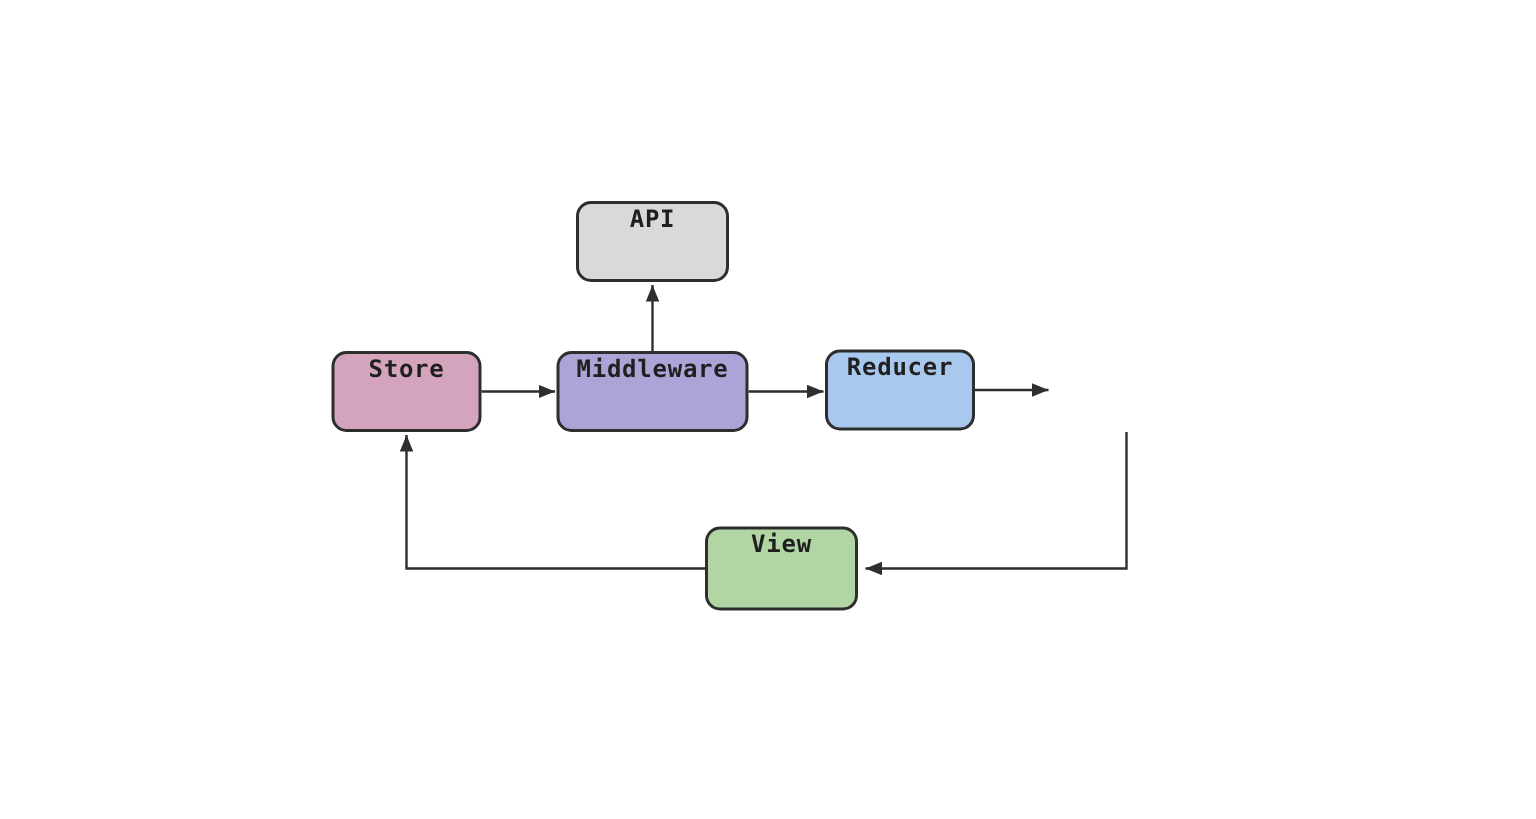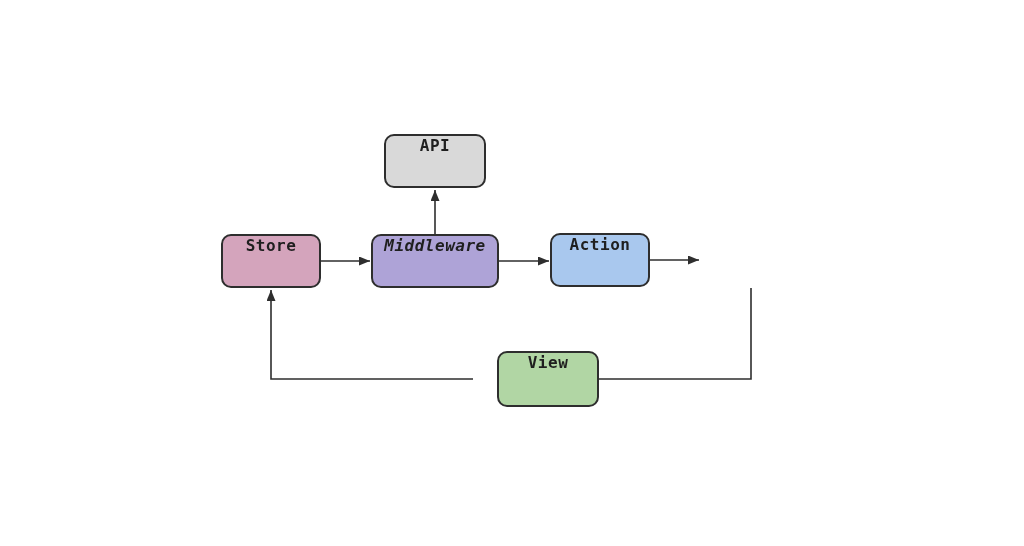--- a/index.html
+++ b/index.html
@@ -75,7 +75,7 @@
     <span>Store</span>
   </div>
 
-  <div class="node node-middleware" style="background-color: rgb(174, 163, 215); font-style: italic;">
+  <div class="node node-middleware" style="background-color: rgb(174, 163, 215);">
     <span>Middleware</span>
   </div>
 

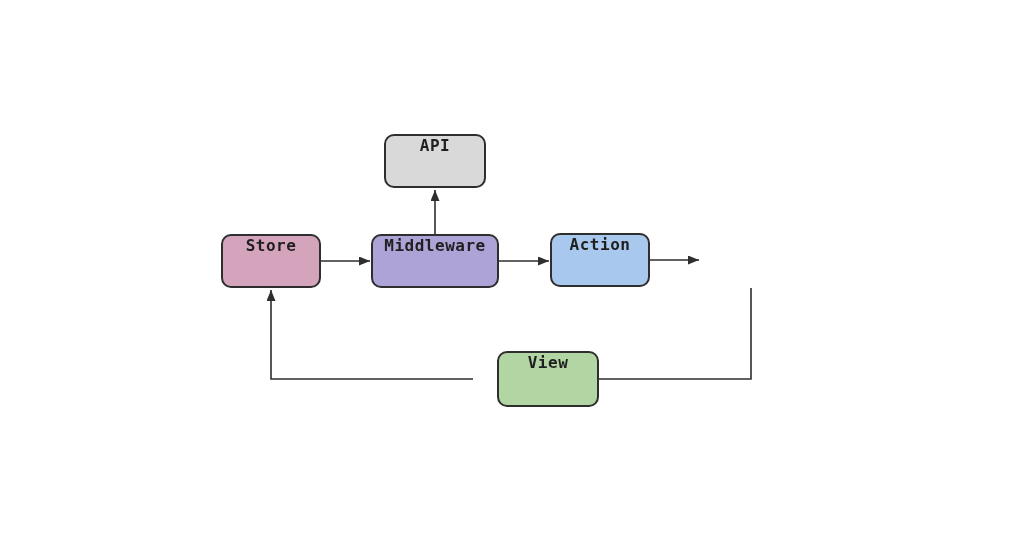--- a/index.html
+++ b/index.html
@@ -80,7 +80,7 @@
   </div>
 
   <div class="node node-reducer" style="background-color: rgb(169, 200, 238);">
-    <span>Action</span>
+    <span>Reducer</span>
   </div>
 
 

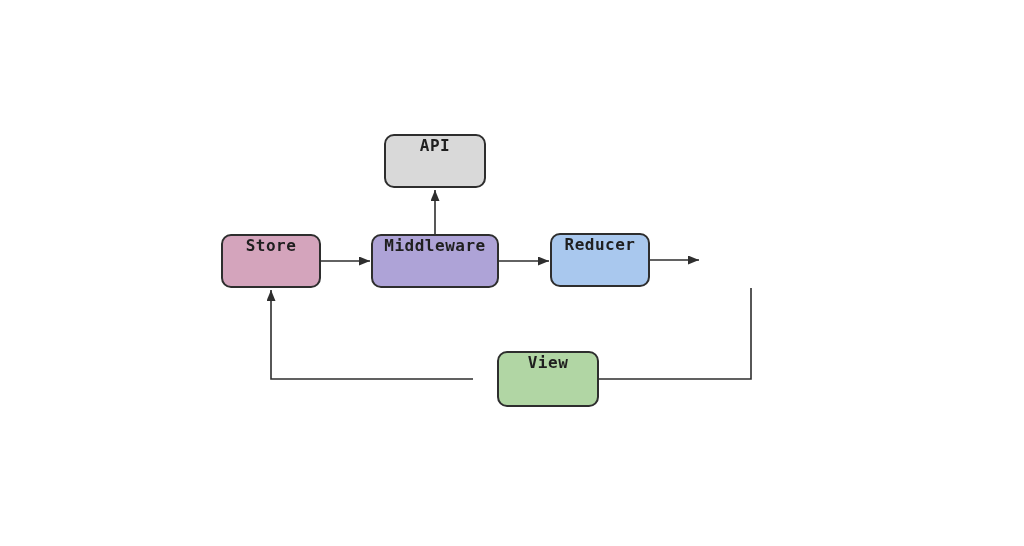--- a/index.html
+++ b/index.html
@@ -40,7 +40,7 @@
   .node-middleware { left: 371px; top: 234px; width: 128px; height: 54px; }
   .node-reducer    { left: 550px; top: 233px; width: 100px; height: 54px; }
   .node-store      { left: 700px; top: 234px; width: 100px; height: 54px; }
-  .node-view       { left: 497px; top: 351px; width: 102px; height: 56px; }
+  .node-view       { left: 470px; top: 351px; width: 102px; height: 56px; }
 </style>
 </head>
 <body>

